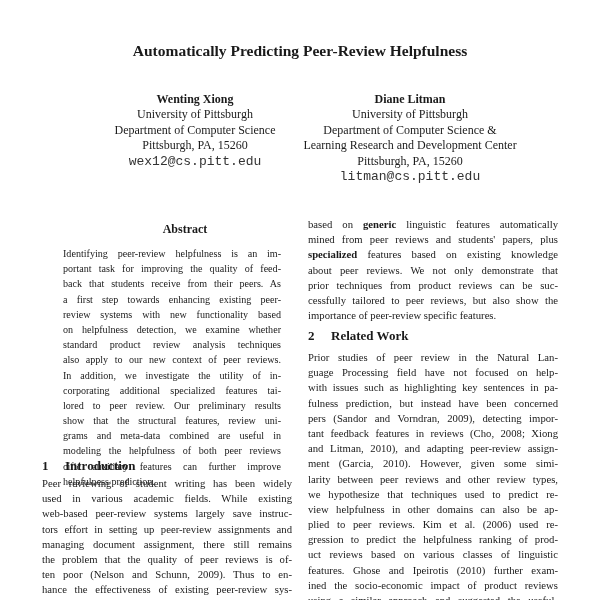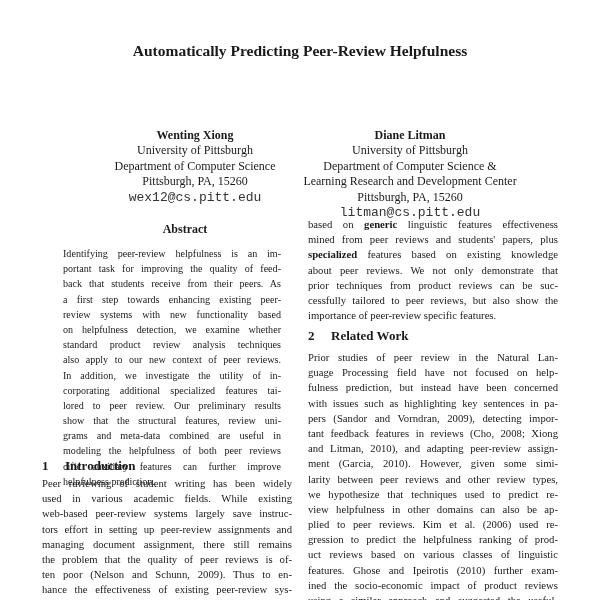--- a/index.html
+++ b/index.html
@@ -7,7 +7,7 @@
          font-family: "Liberation Serif", "DejaVu Serif", serif; color: #1a1a1a; }
   .title { position: absolute; top: 42px; left: 0; width: 600px; text-align: center;
            font-weight: bold; font-size: 15.5px; }
-  .author { position: absolute; top: 92px; text-align: center; font-size: 12px; line-height: 15.4px; margin-top: 36px; }
+  .author { position: absolute; top: 92px; text-align: center; font-size: 12px; line-height: 15.4px; }
   .author .name { font-weight: bold; }
   .author .email { font-family: "Liberation Mono", "DejaVu Sans Mono", monospace; font-size: 13px; color: #333; }
   .a1 { left: 95px; width: 200px; }

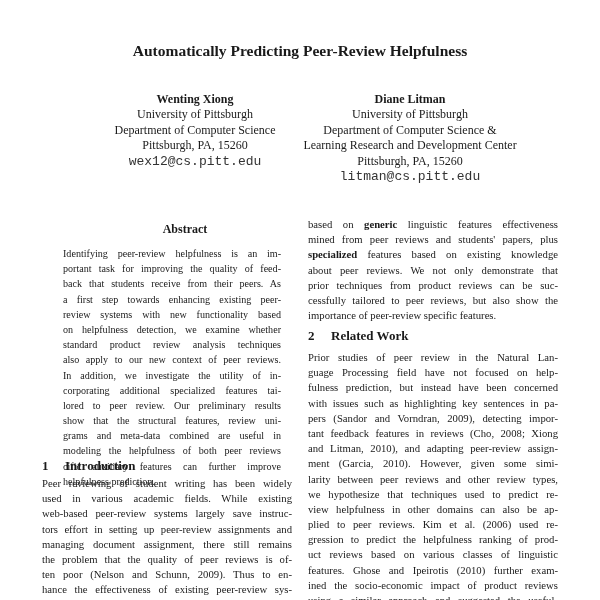--- a/index.html
+++ b/index.html
@@ -83,7 +83,7 @@
 </div>
 
 <div class="col right1">
-  <span class="line"><span>based on </span><b>generic</b><span> linguistic features effectiveness</span></span>
+  <span class="line"><span>based on </span><b>generic</b><span> linguistic features automatically</span></span>
   <span class="line">mined from peer reviews and students' papers, plus</span>
   <span class="line"><b>specialized</b><span> features based on existing knowledge</span></span>
   <span class="line">about peer reviews.  We not only demonstrate that</span>

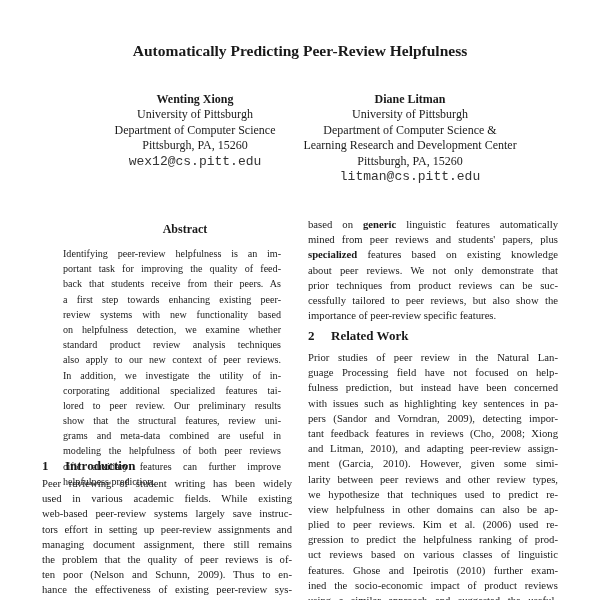--- a/index.html
+++ b/index.html
@@ -98,8 +98,8 @@
 <div class="col right2">
   <span class="line">Prior studies of peer review in the Natural Lan-</span>
   <span class="line">guage Processing field have not focused on help-</span>
+  <span class="line">with issues such as highlighting key sentences in pa-</span>
   <span class="line">fulness prediction, but instead have been concerned</span>
-  <span class="line">with issues such as highlighting key sentences in pa-</span>
   <span class="line">pers (Sandor and Vorndran, 2009), detecting impor-</span>
   <span class="line">tant feedback features in reviews (Cho, 2008; Xiong</span>
   <span class="line">and Litman, 2010), and adapting peer-review assign-</span>

